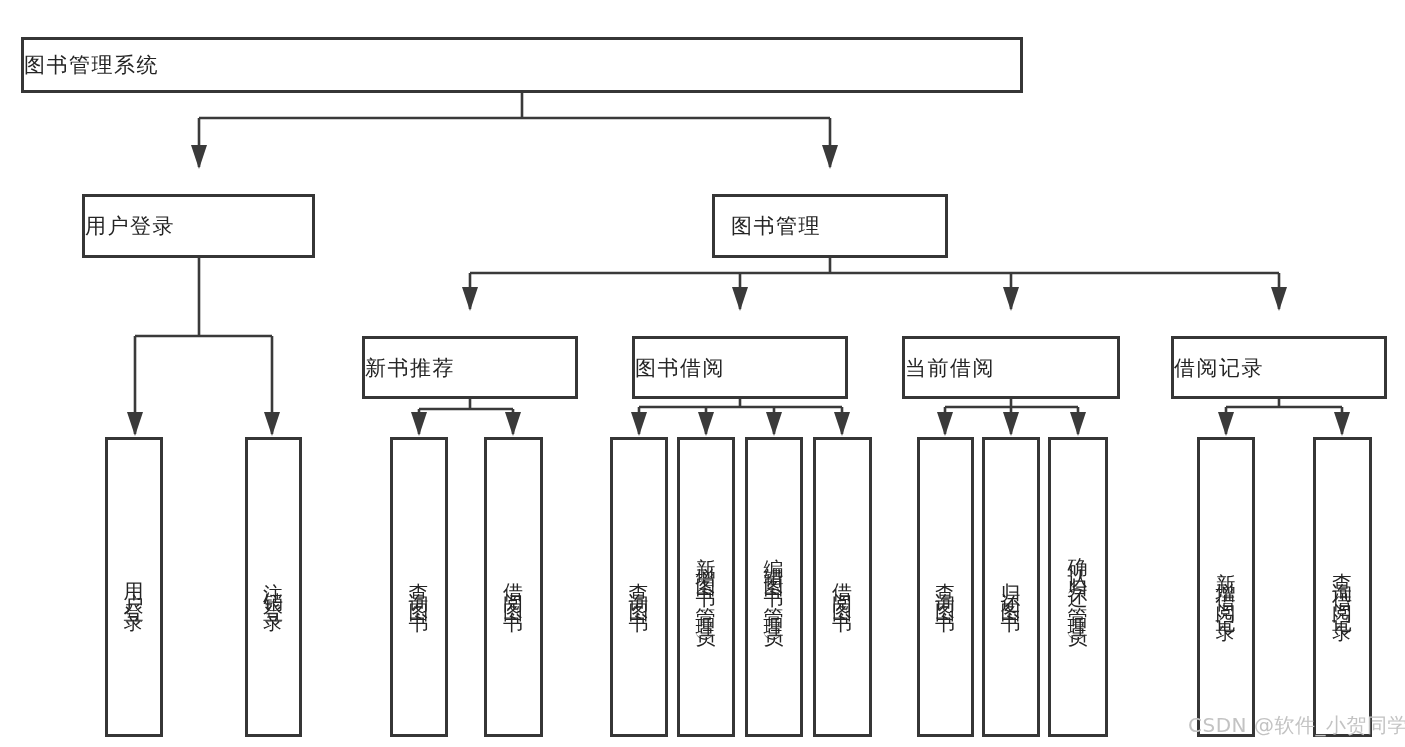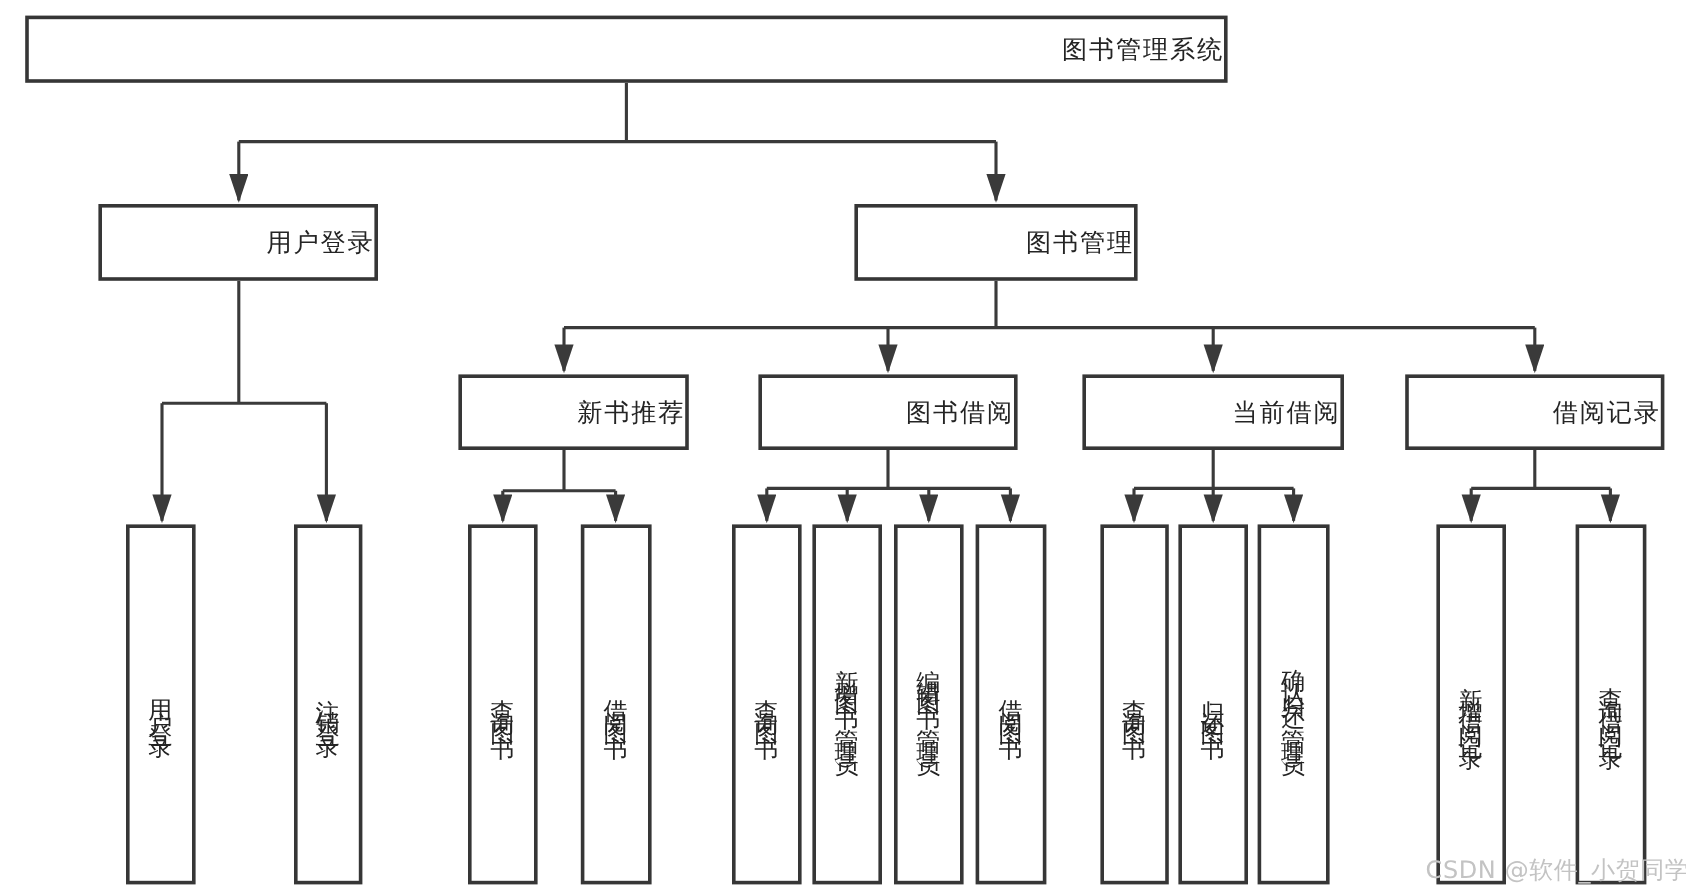--- a/index.html
+++ b/index.html
@@ -27,11 +27,12 @@
     position:absolute;
     background:var(--node-background);
     border:3px solid var(--node-border);
-    display:flex;align-items:center;justify-content:flex-end;
+    display:flex;align-items:center;justify-content:flex-start;
     color:var(--text);
     font-size:21px;
     letter-spacing:1.5px;
     white-space:nowrap;
+    margin-top:24px;
   }
   .vnode{
     position:absolute;

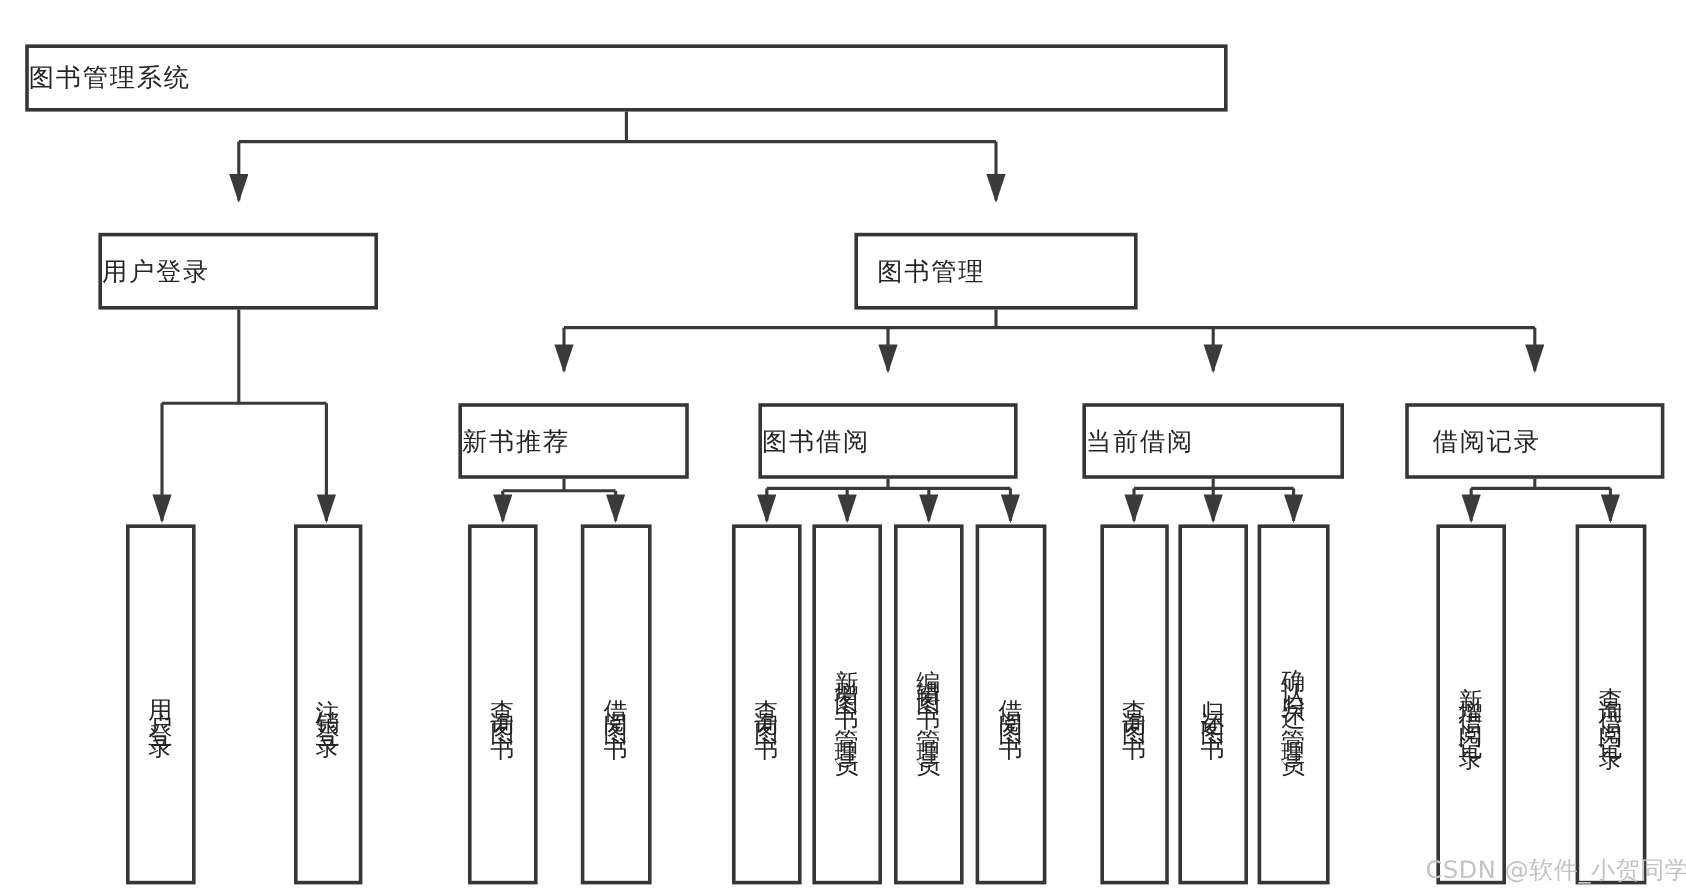--- a/index.html
+++ b/index.html
@@ -120,7 +120,7 @@
     <span>图书管理</span>
   </div>
 
-  <div class="hnode" style="left:382px;top:312px;width:192px;height:63px;font-family:Liberation Serif, serif;">
+  <div class="hnode" style="left:362px;top:312px;width:216px;height:63px;font-family:Liberation Serif, serif;">
     <span>新书推荐</span>
   </div>
   <div class="hnode" style="left:902px;top:312px;width:218px;height:63px;">

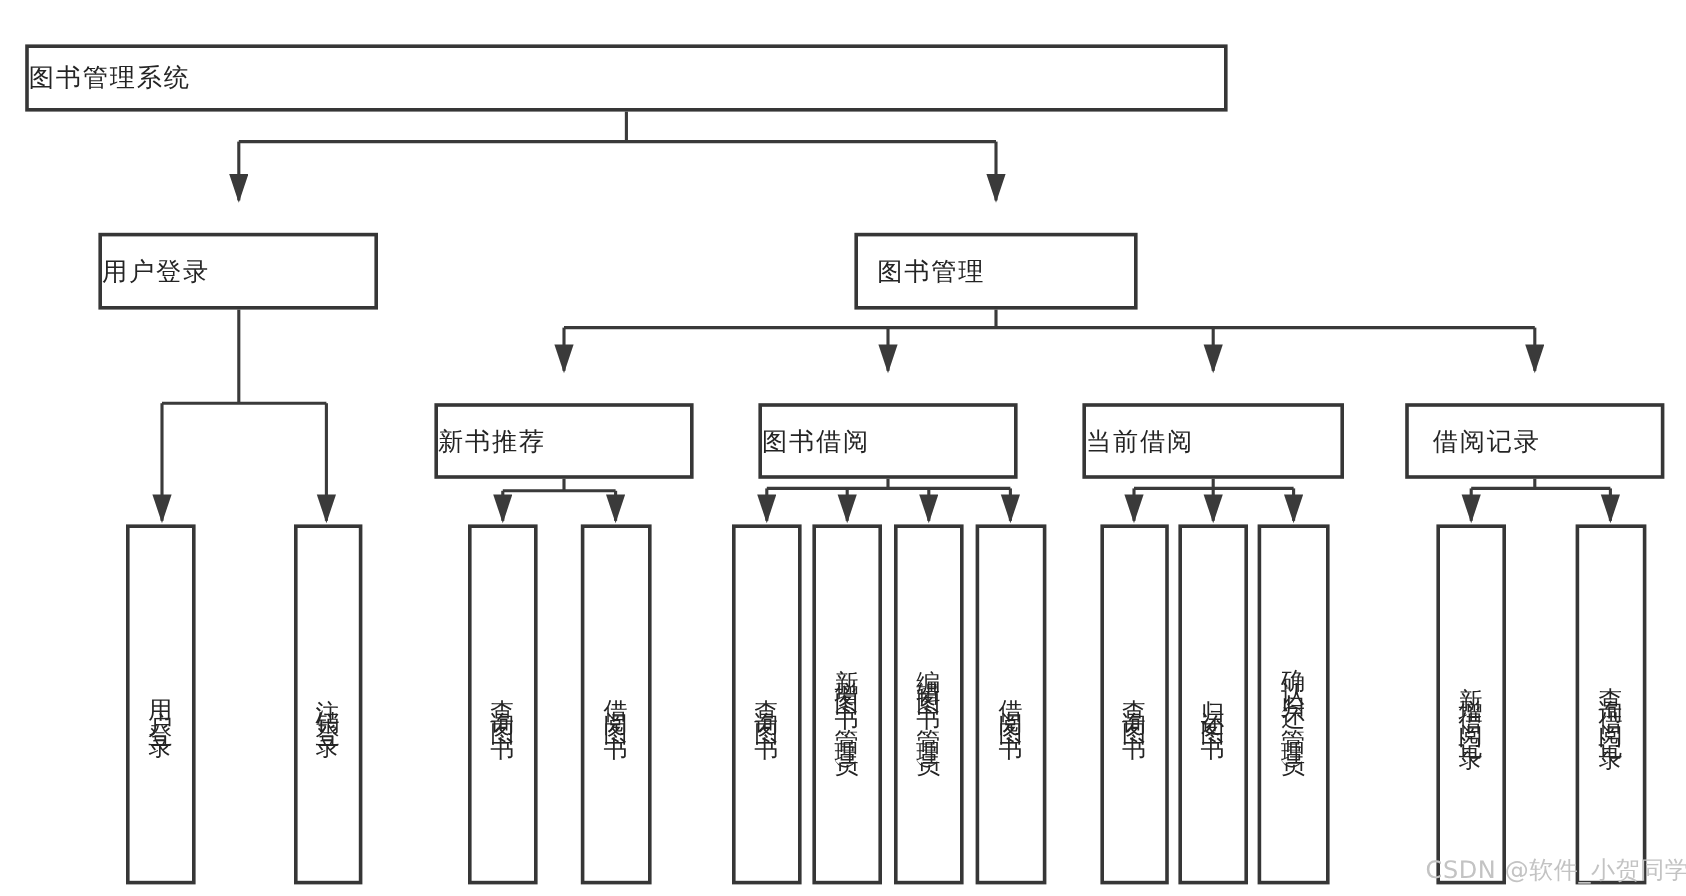--- a/index.html
+++ b/index.html
@@ -129,7 +129,7 @@
   <div class="hnode" style="left:632px;top:312px;width:216px;height:63px;">
     <span>图书借阅</span>
   </div>
-  <div class="hnode" style="left:1171px;top:312px;width:216px;height:63px;padding-left:20px;">
+  <div class="hnode" style="left:1171px;top:312px;width:216px;height:63px;">
     <span>借阅记录</span>
   </div>
 

